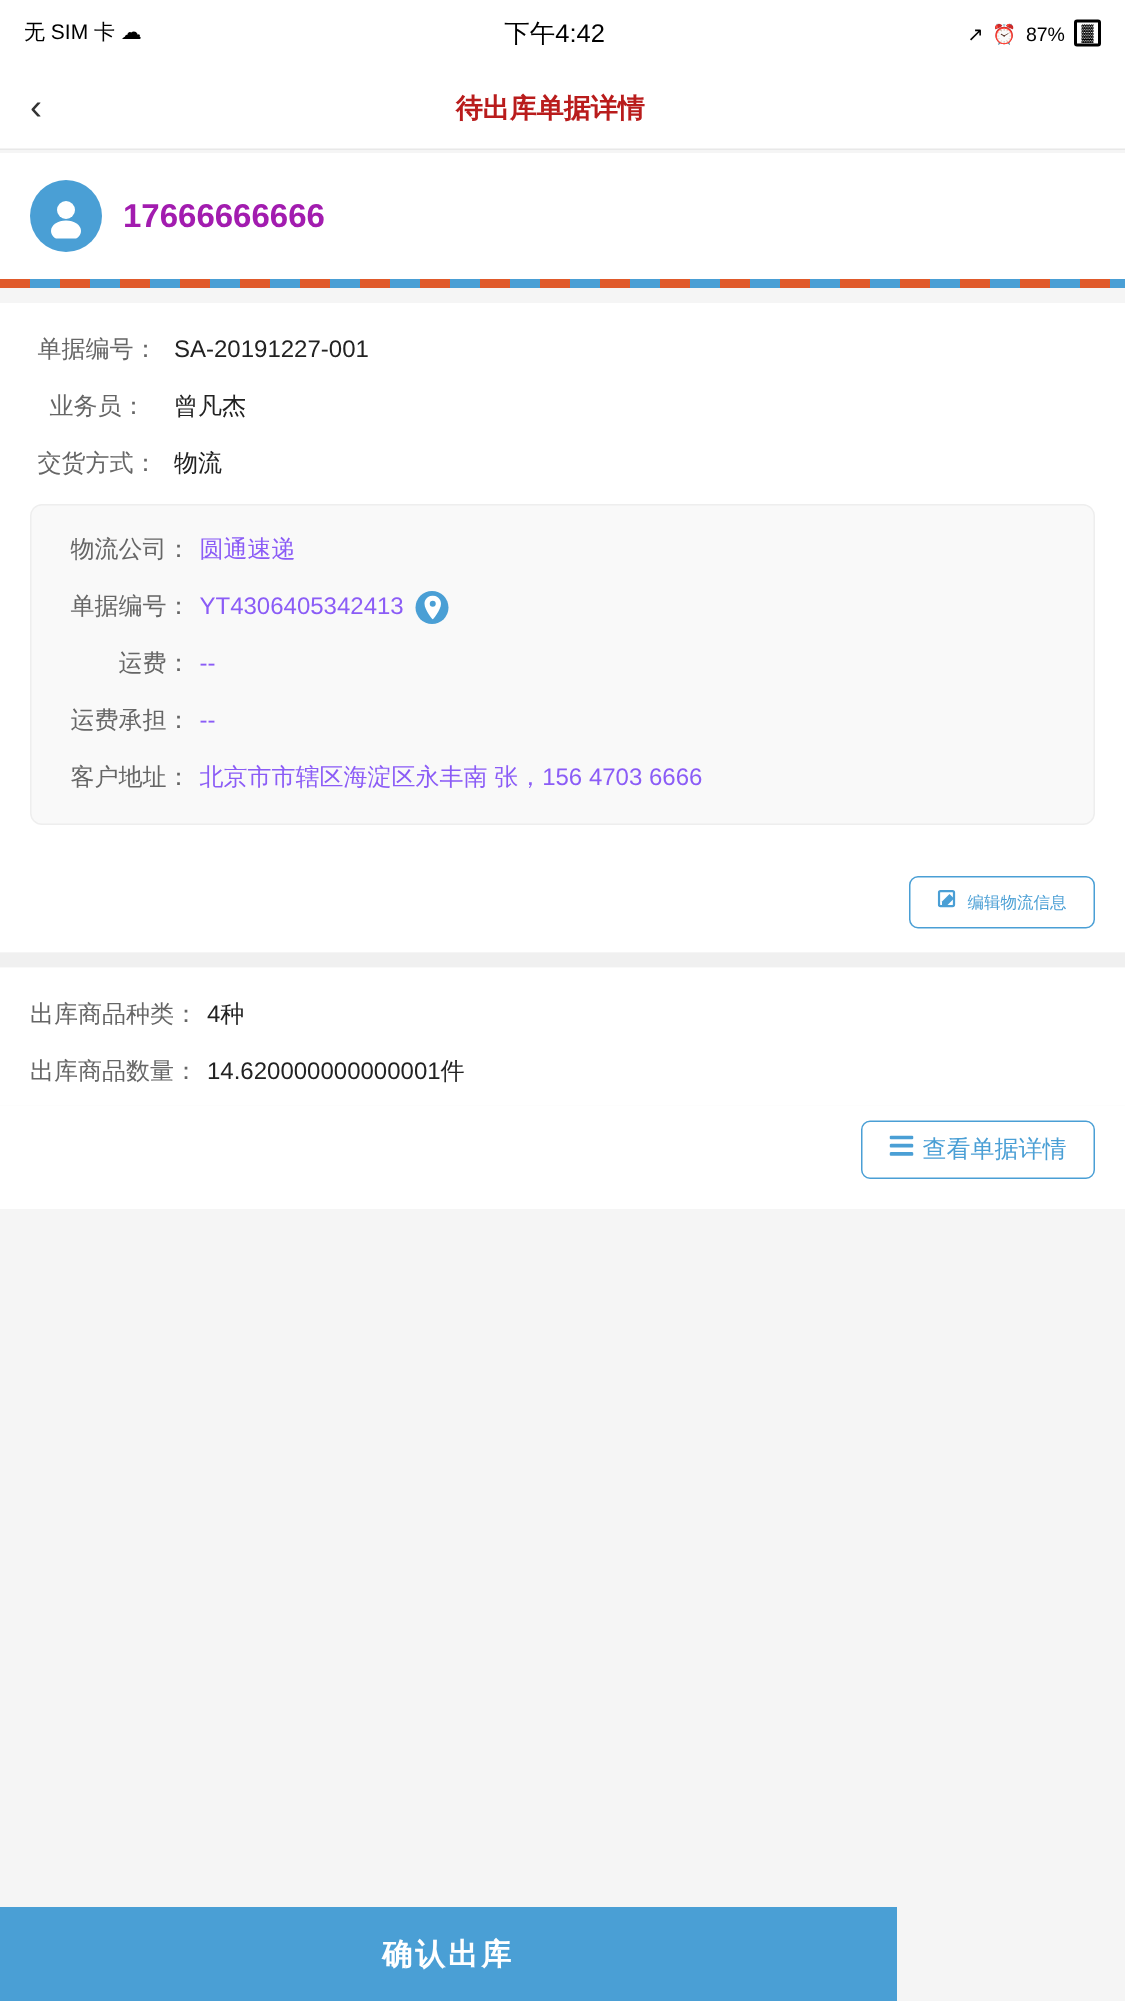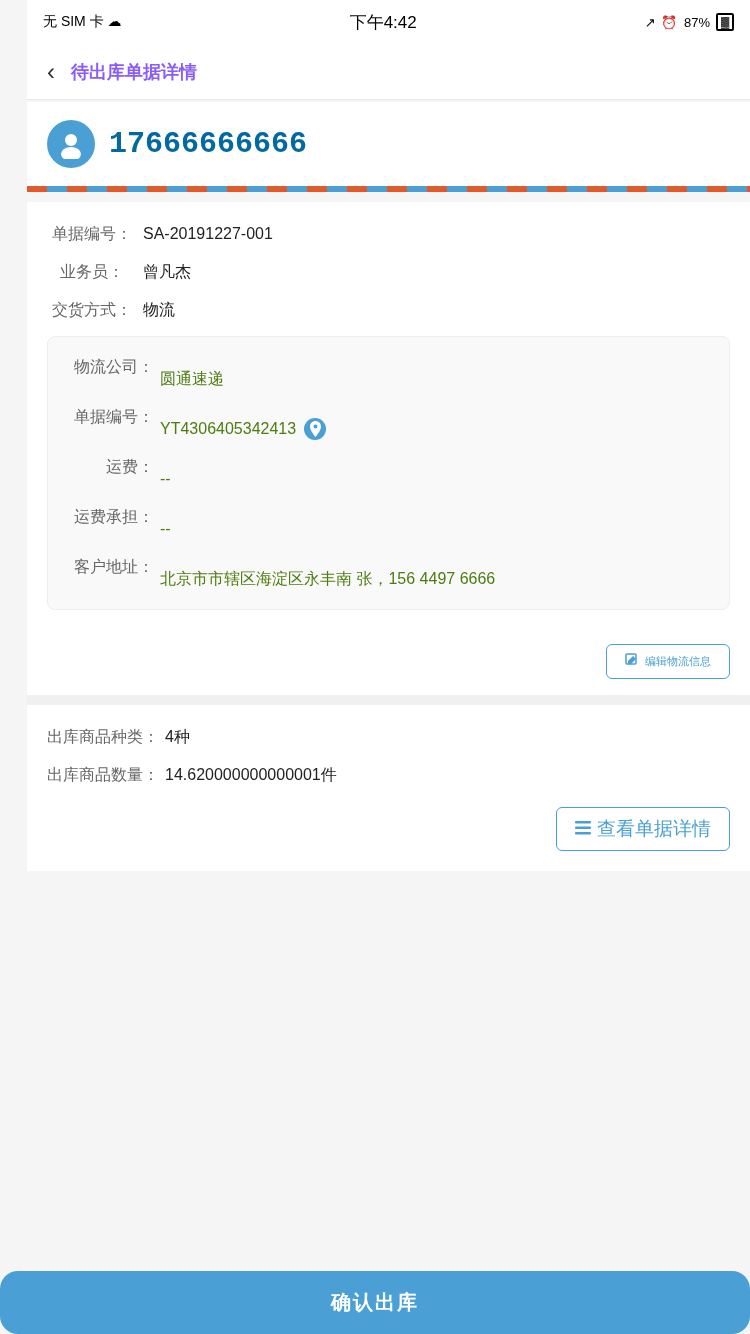--- a/index.html
+++ b/index.html
@@ -243,7 +243,6 @@
     
     .page-content {
       padding-bottom: 70px;
-      padding-left: 27px;
     }
   </style>
 </head>

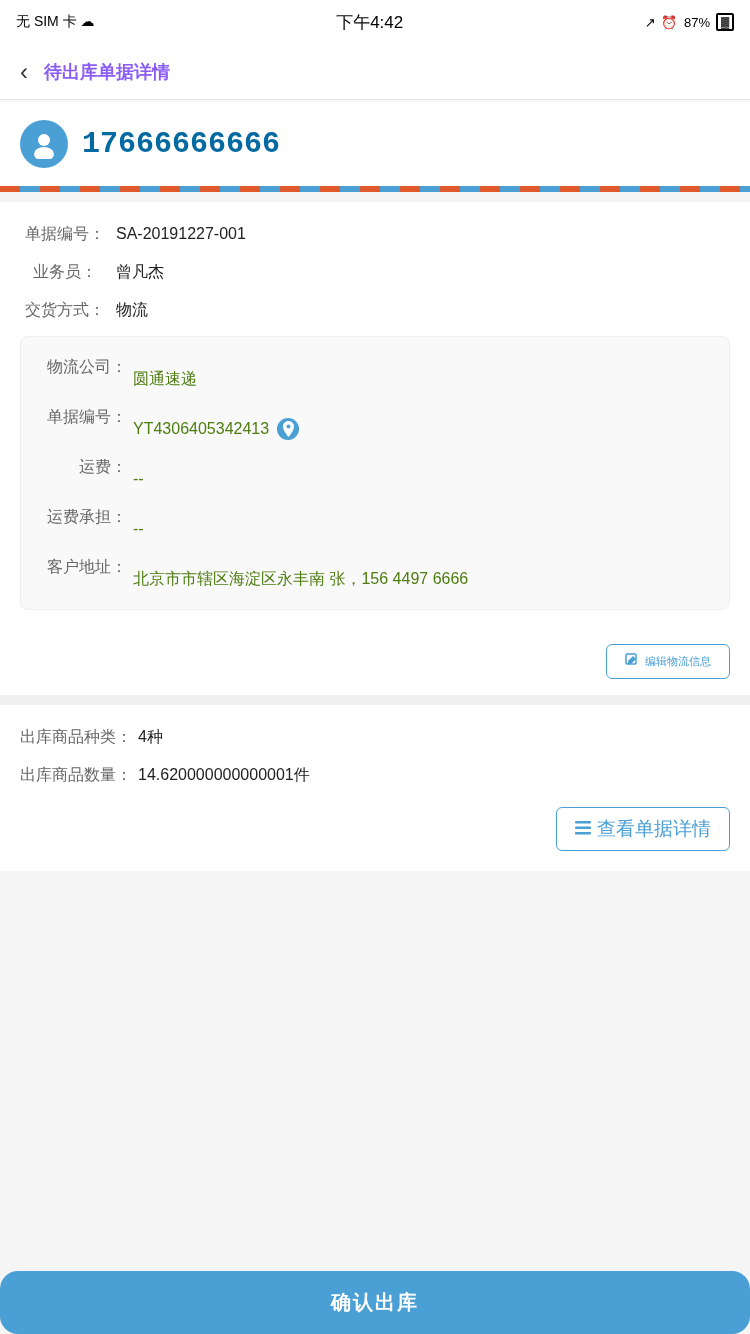--- a/index.html
+++ b/index.html
@@ -44,10 +44,10 @@
     }
     .nav-title {
       flex: 1;
-      text-align: left;
+      text-align: center;
       font-size: 18px;
       font-weight: 600;
-      color: #8b5cf6;
+      color: #b91c1c;
       margin-right: 40px;
     }
 

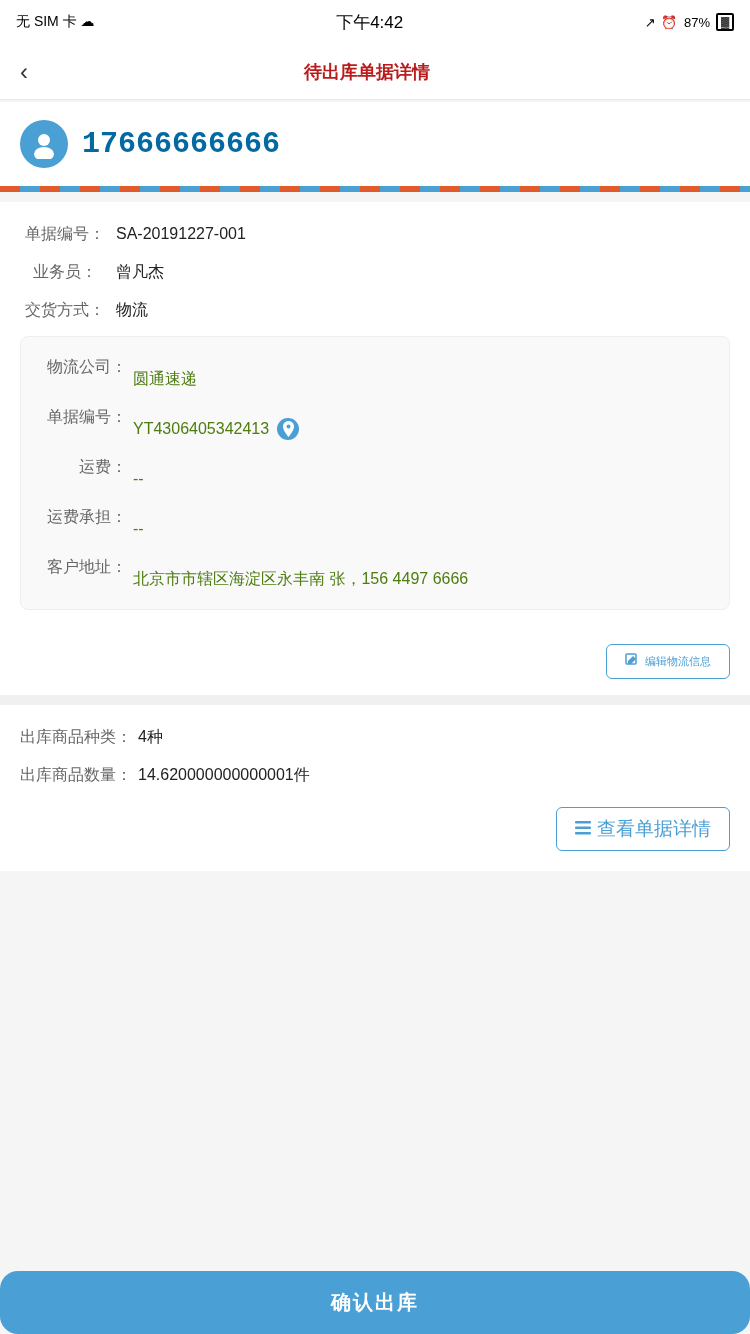--- a/index.html
+++ b/index.html
@@ -72,10 +72,9 @@
     }
     .customer-avatar svg { width: 30px; height: 30px; }
     .customer-phone {
-      font-size: 30px;
+      font-size: 22px;
       font-weight: 600;
-      color: #0369a1;
-      font-family: Liberation Mono, monospace;
+      color: #a21caf;
     }
 
     

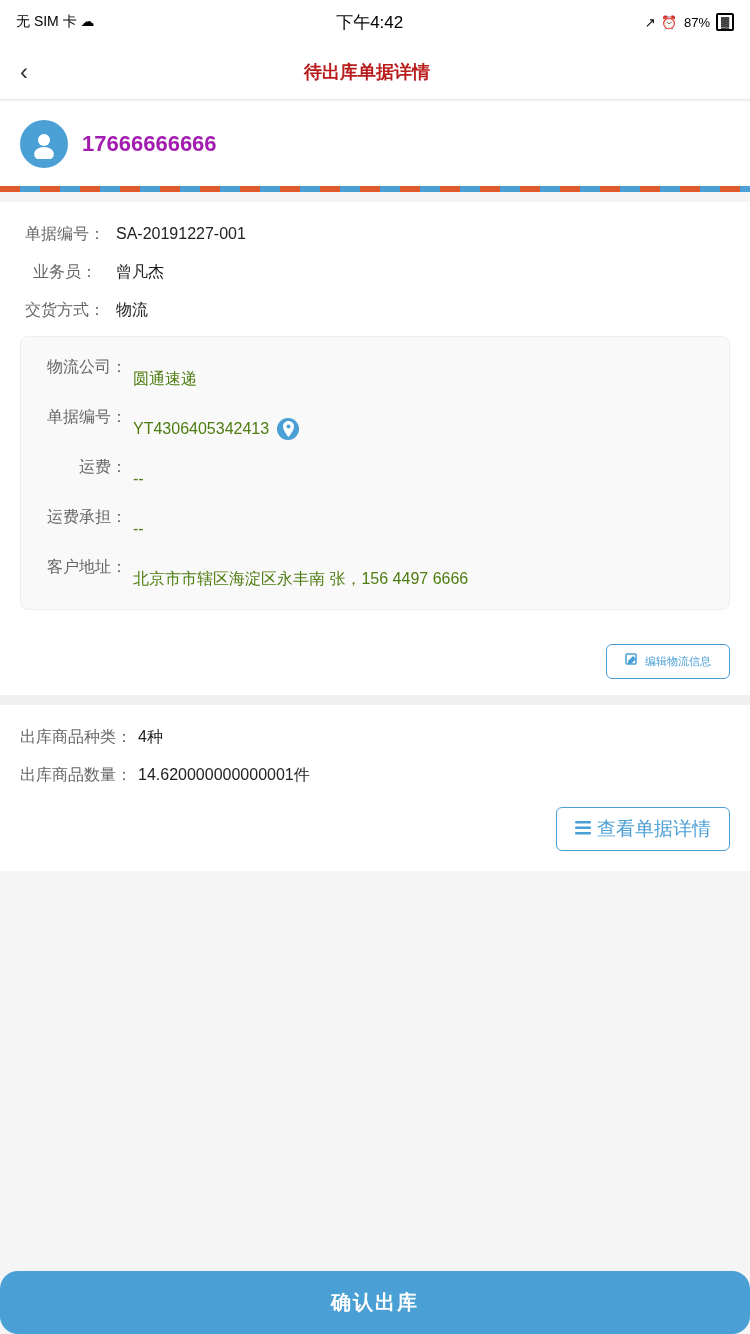--- a/index.html
+++ b/index.html
@@ -139,12 +139,11 @@
       flex-shrink: 0;
     }
     .logistics-value {
-      color: #4d7c0f;
+      color: #8b5cf6;
       flex: 1;
       display: flex;
       align-items: center;
       gap: 8px;
-      margin-top: 12px;
     }
     .tracking-icon {
       width: 22px;

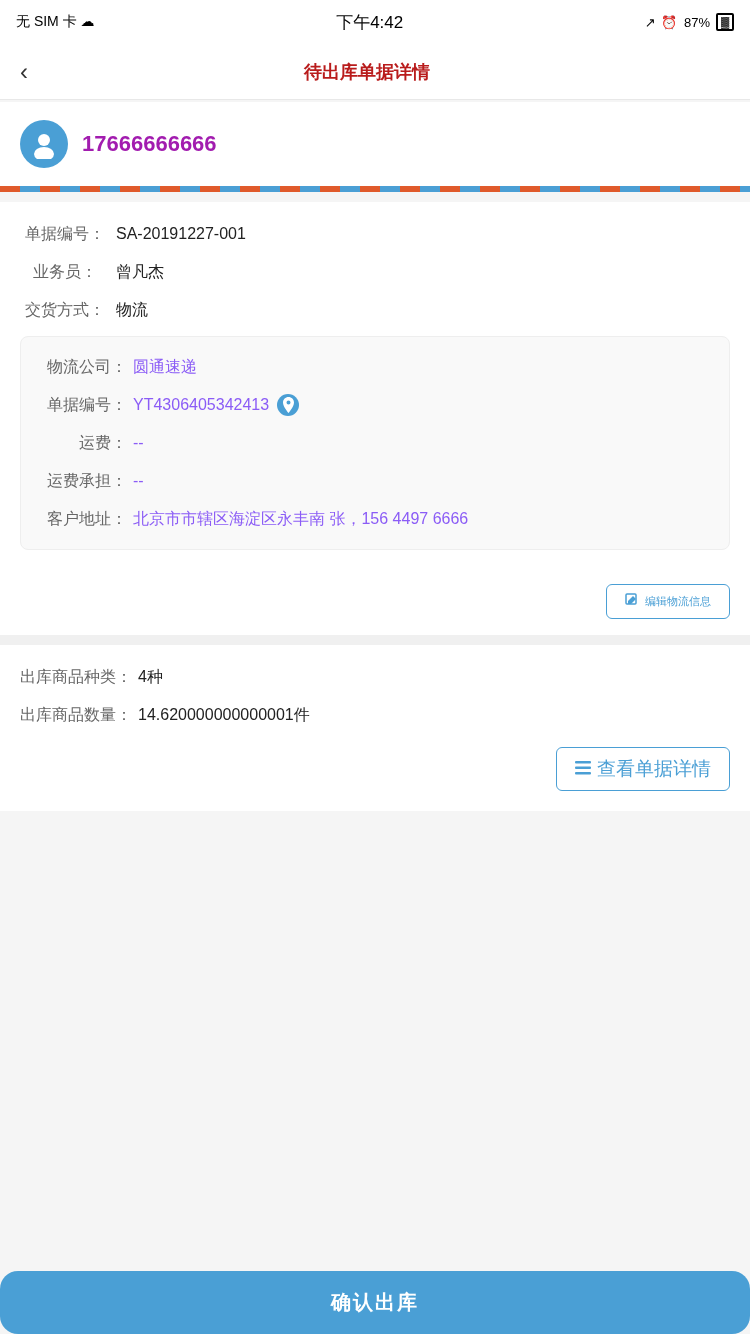--- a/index.html
+++ b/index.html
@@ -318,7 +318,7 @@
       </div>
       <div class="logistics-row">
         <span class="logistics-label">客户地址：</span>
-        <span class="logistics-value">北京市市辖区海淀区永丰南  张，156 4497 6666</span>
+        <span class="logistics-value">北京市市辖区海淀区永丰南  张，156 4703 6666</span>
       </div>
     </div>
   </div>

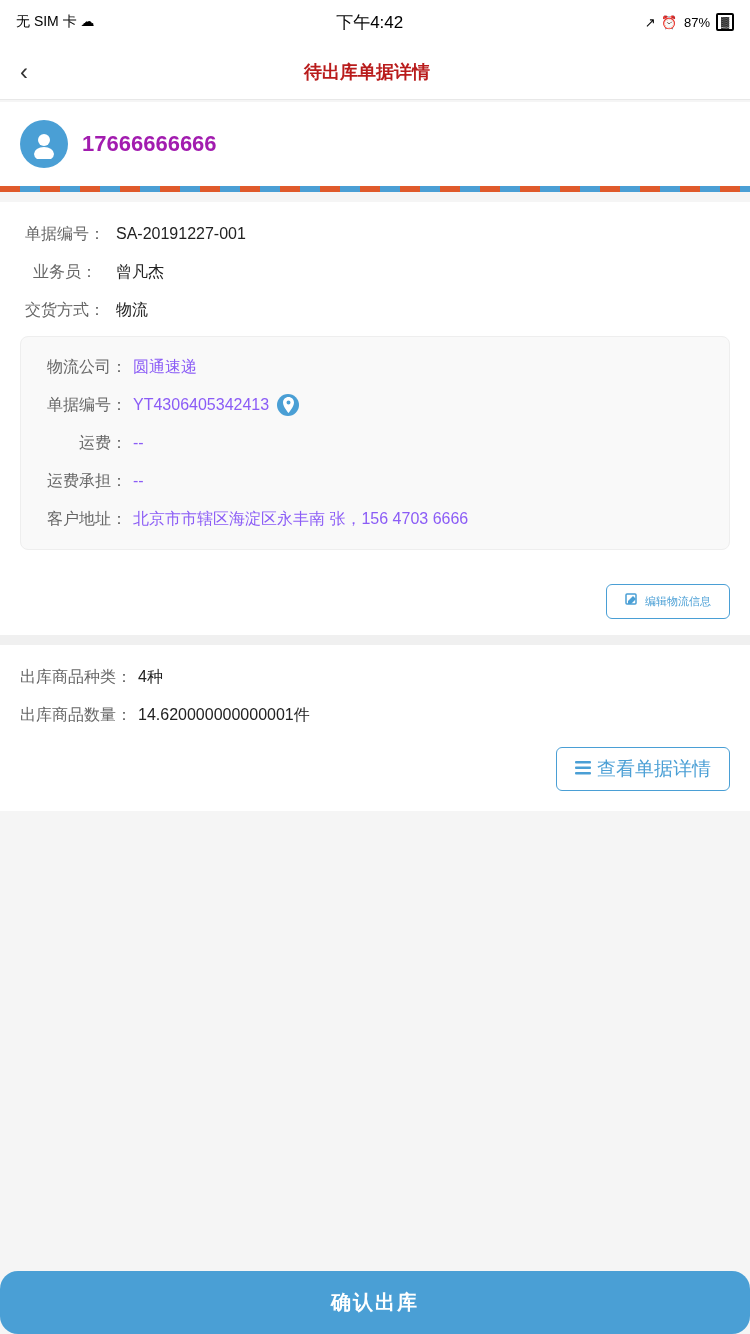--- a/index.html
+++ b/index.html
@@ -202,7 +202,7 @@
       background: #fff;
       border-radius: 6px;
       padding: 8px 18px;
-      font-size: 19px;
+      font-size: 16px;
       cursor: pointer;
       display: flex;
       align-items: center;

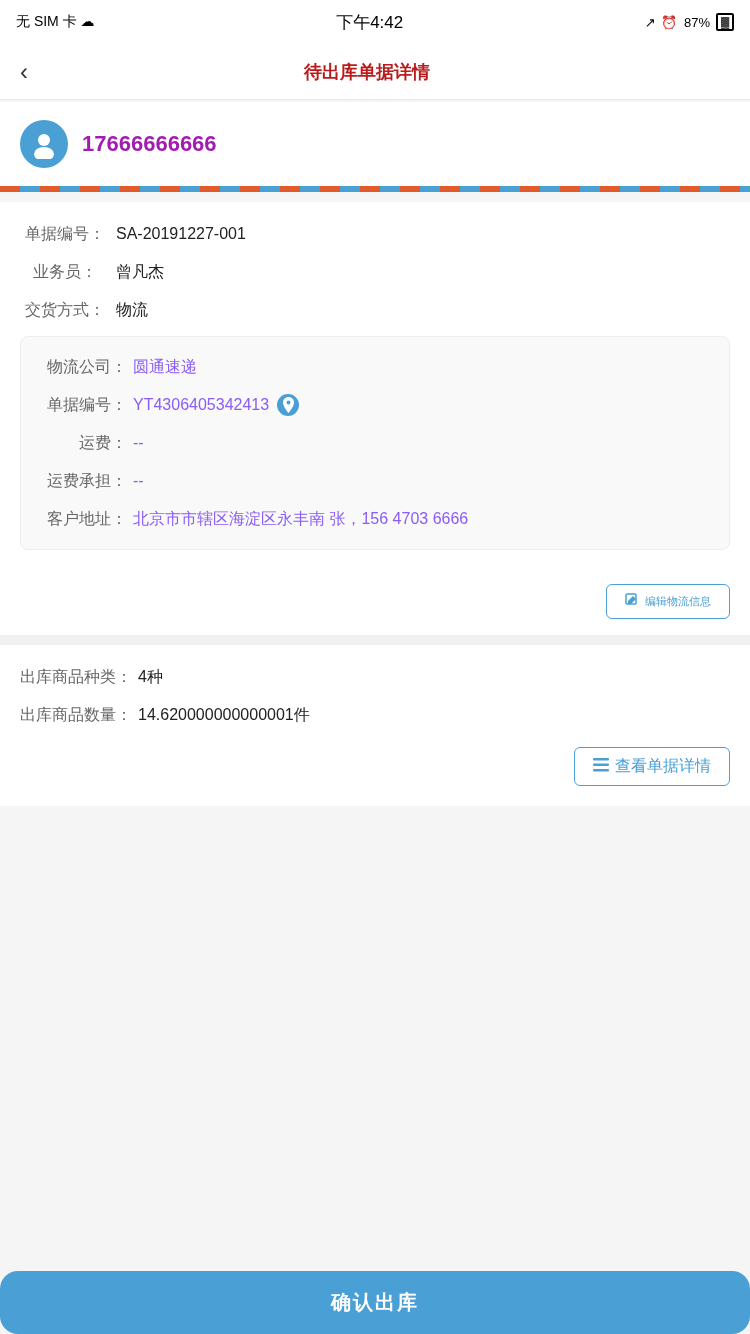--- a/index.html
+++ b/index.html
@@ -221,11 +221,10 @@
       position: fixed;
       bottom: 0;
       left: 0;
-      width: 750px;
+      width: 598px;
       background: #4a9fd5;
       padding: 18px 0;
       text-align: center;
-      border-radius: 18px;
     }
     .confirm-btn {
       background: transparent;

